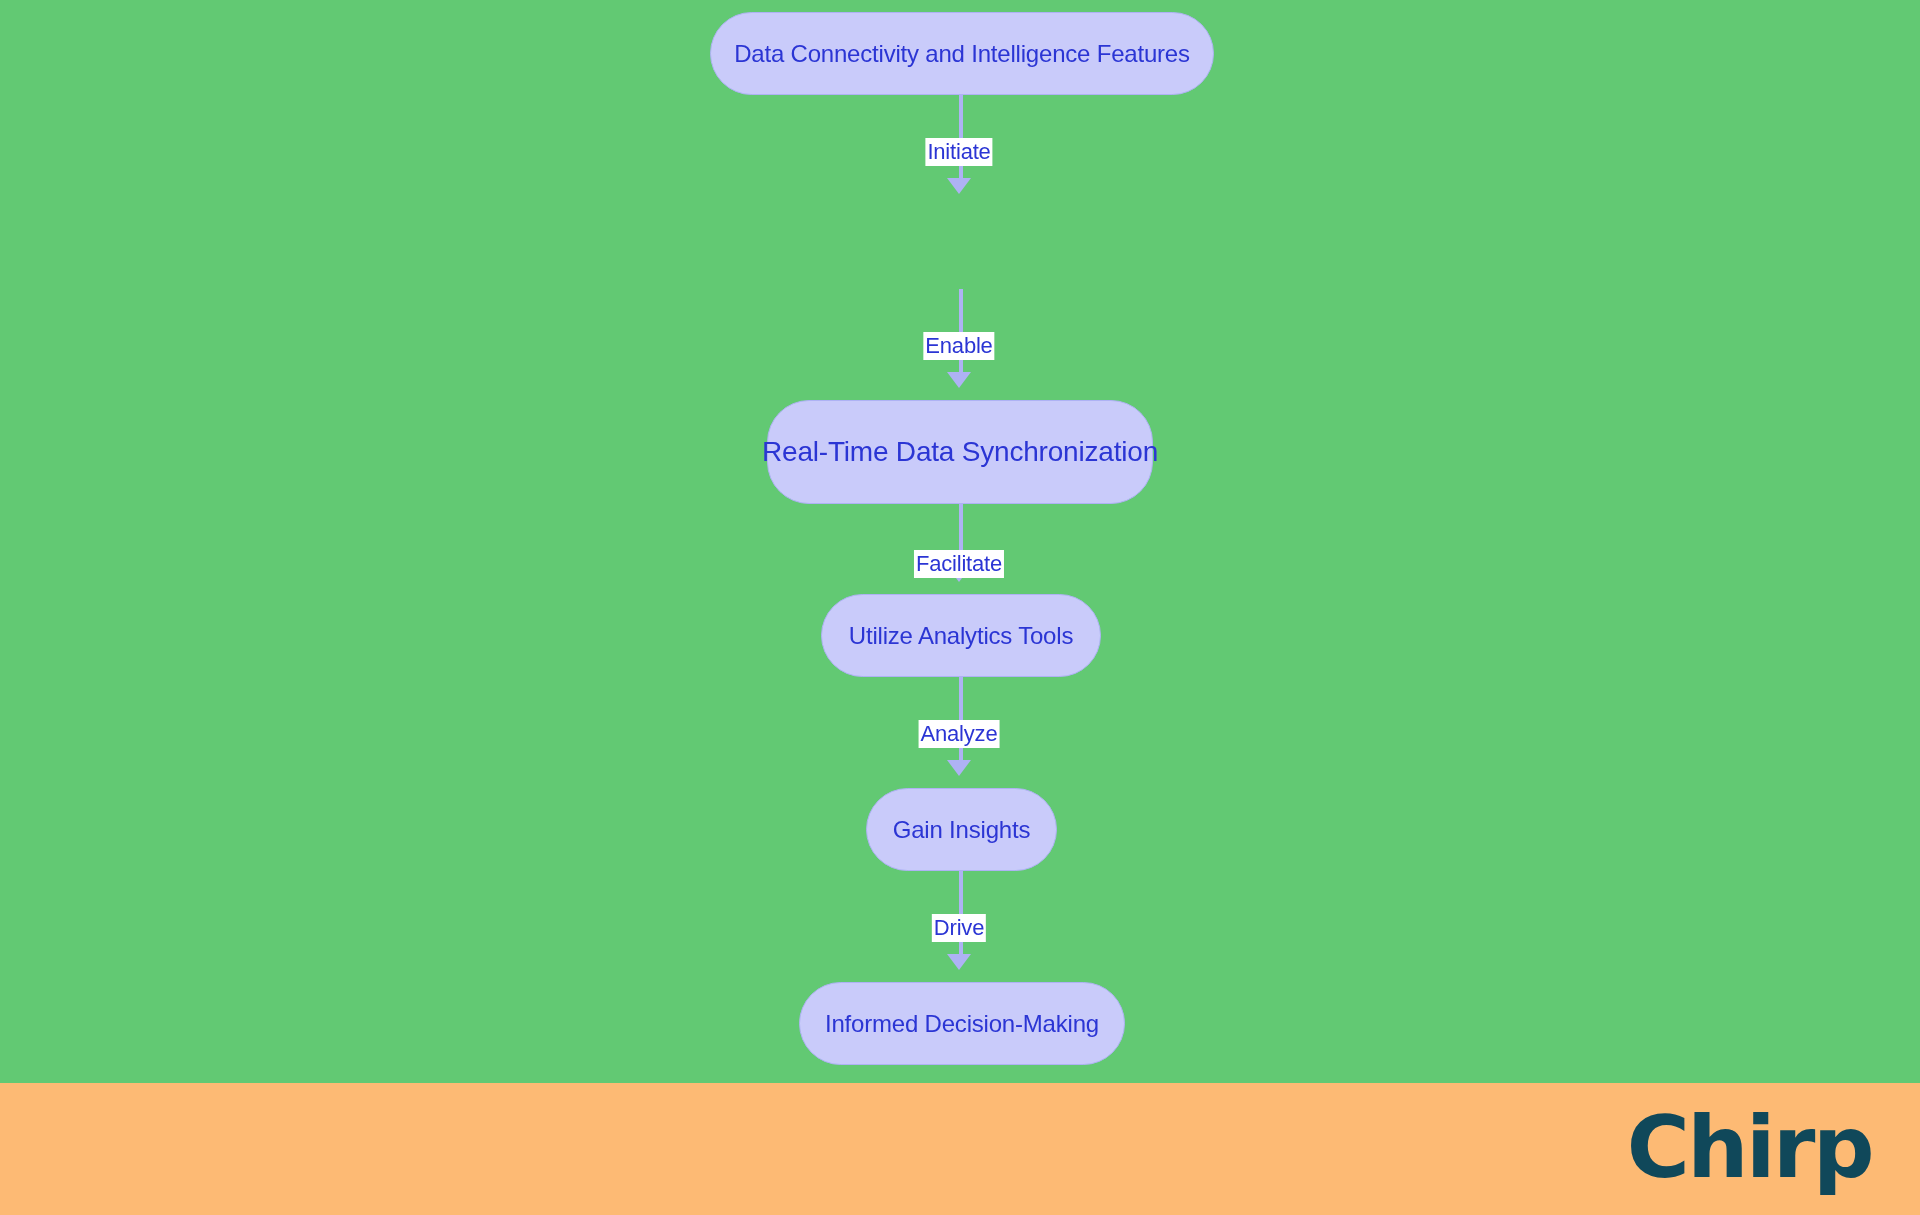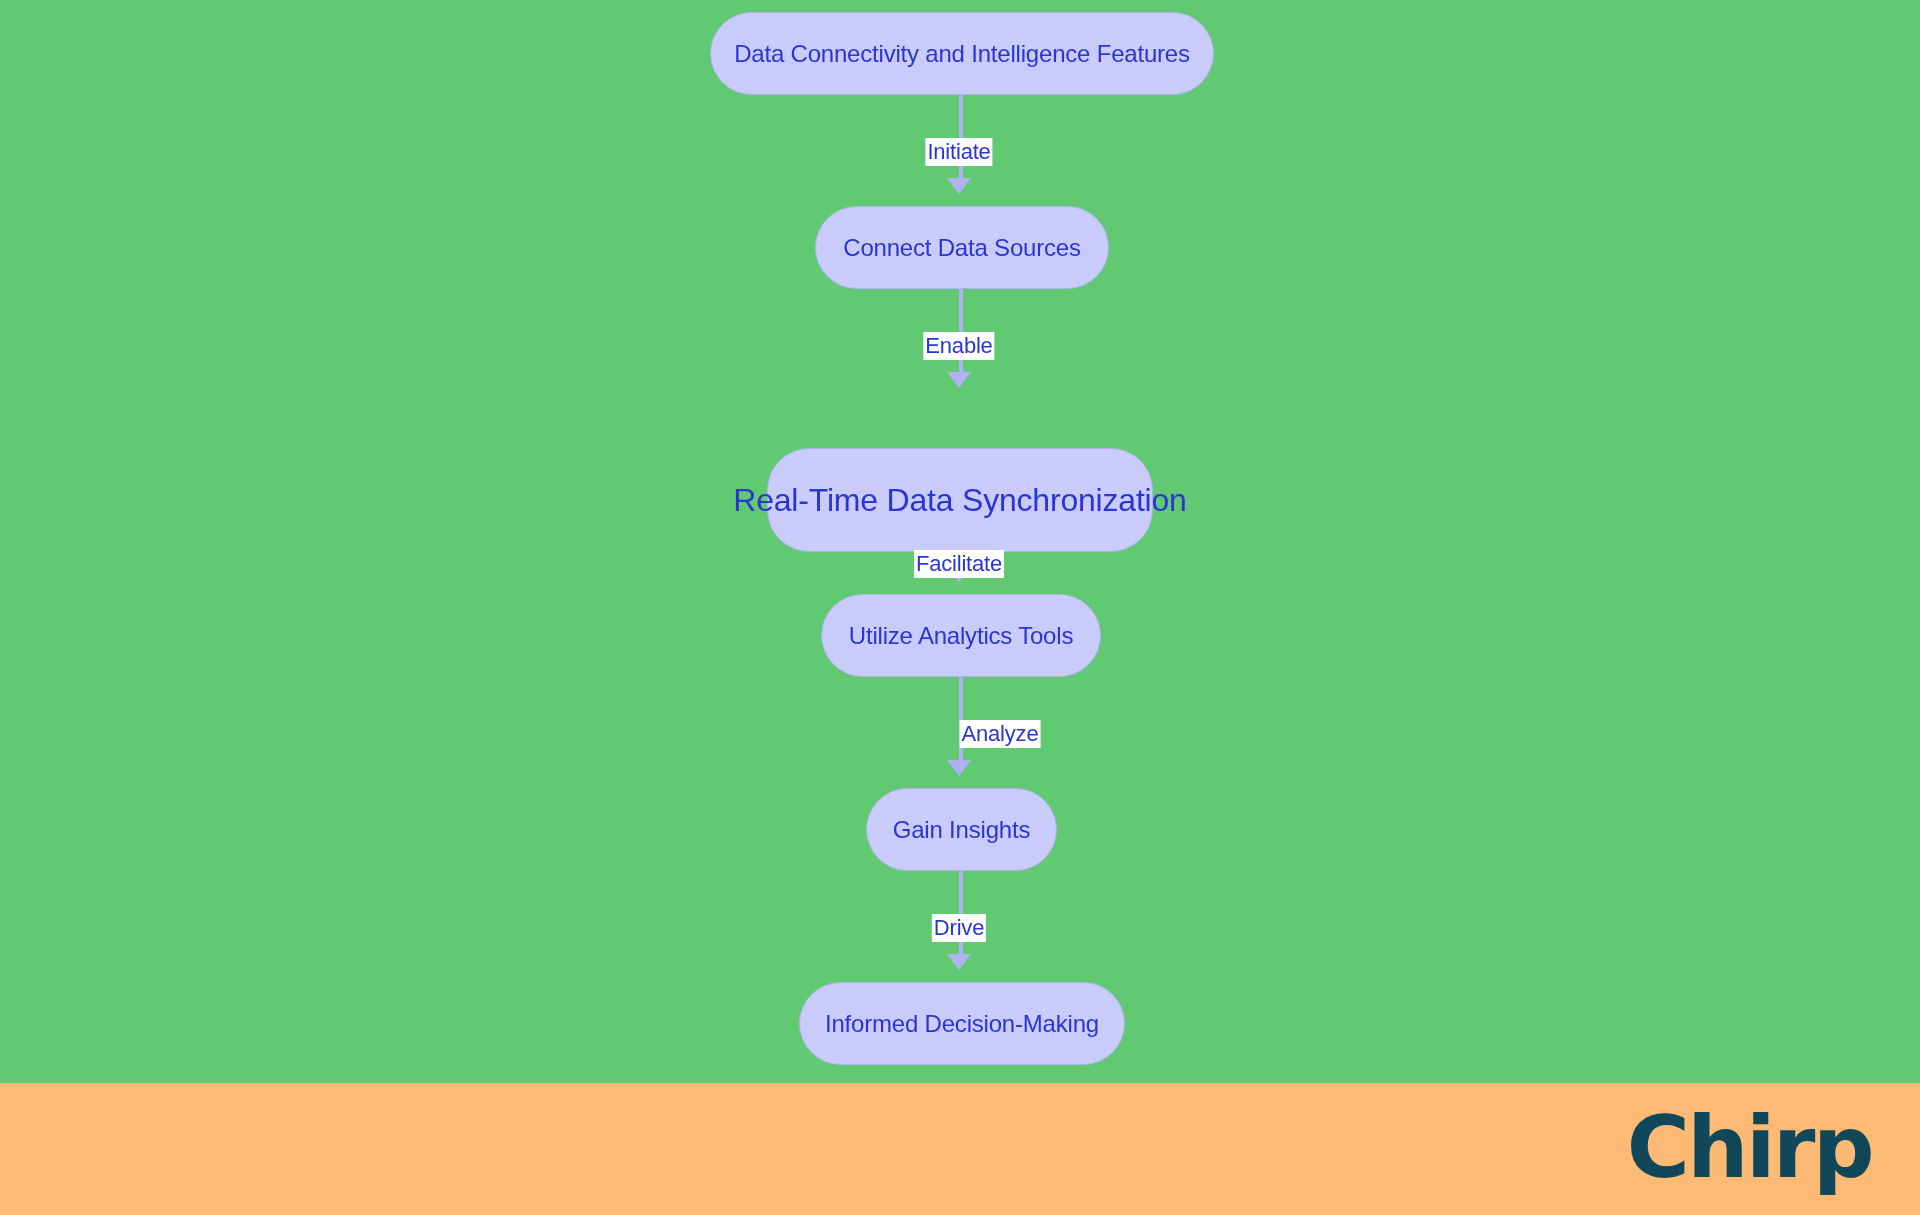--- a/index.html
+++ b/index.html
@@ -162,9 +162,6 @@
         <span class="node-label">Data Connectivity and Intelligence Features</span>
       </div>
 
-      <div class="node" id="node-1">
-        <span class="node-label">Connect Data Sources</span>
-      </div>
 
       <div class="node" id="node-2">
         <span class="node-label">Real-Time Data Synchronization</span>

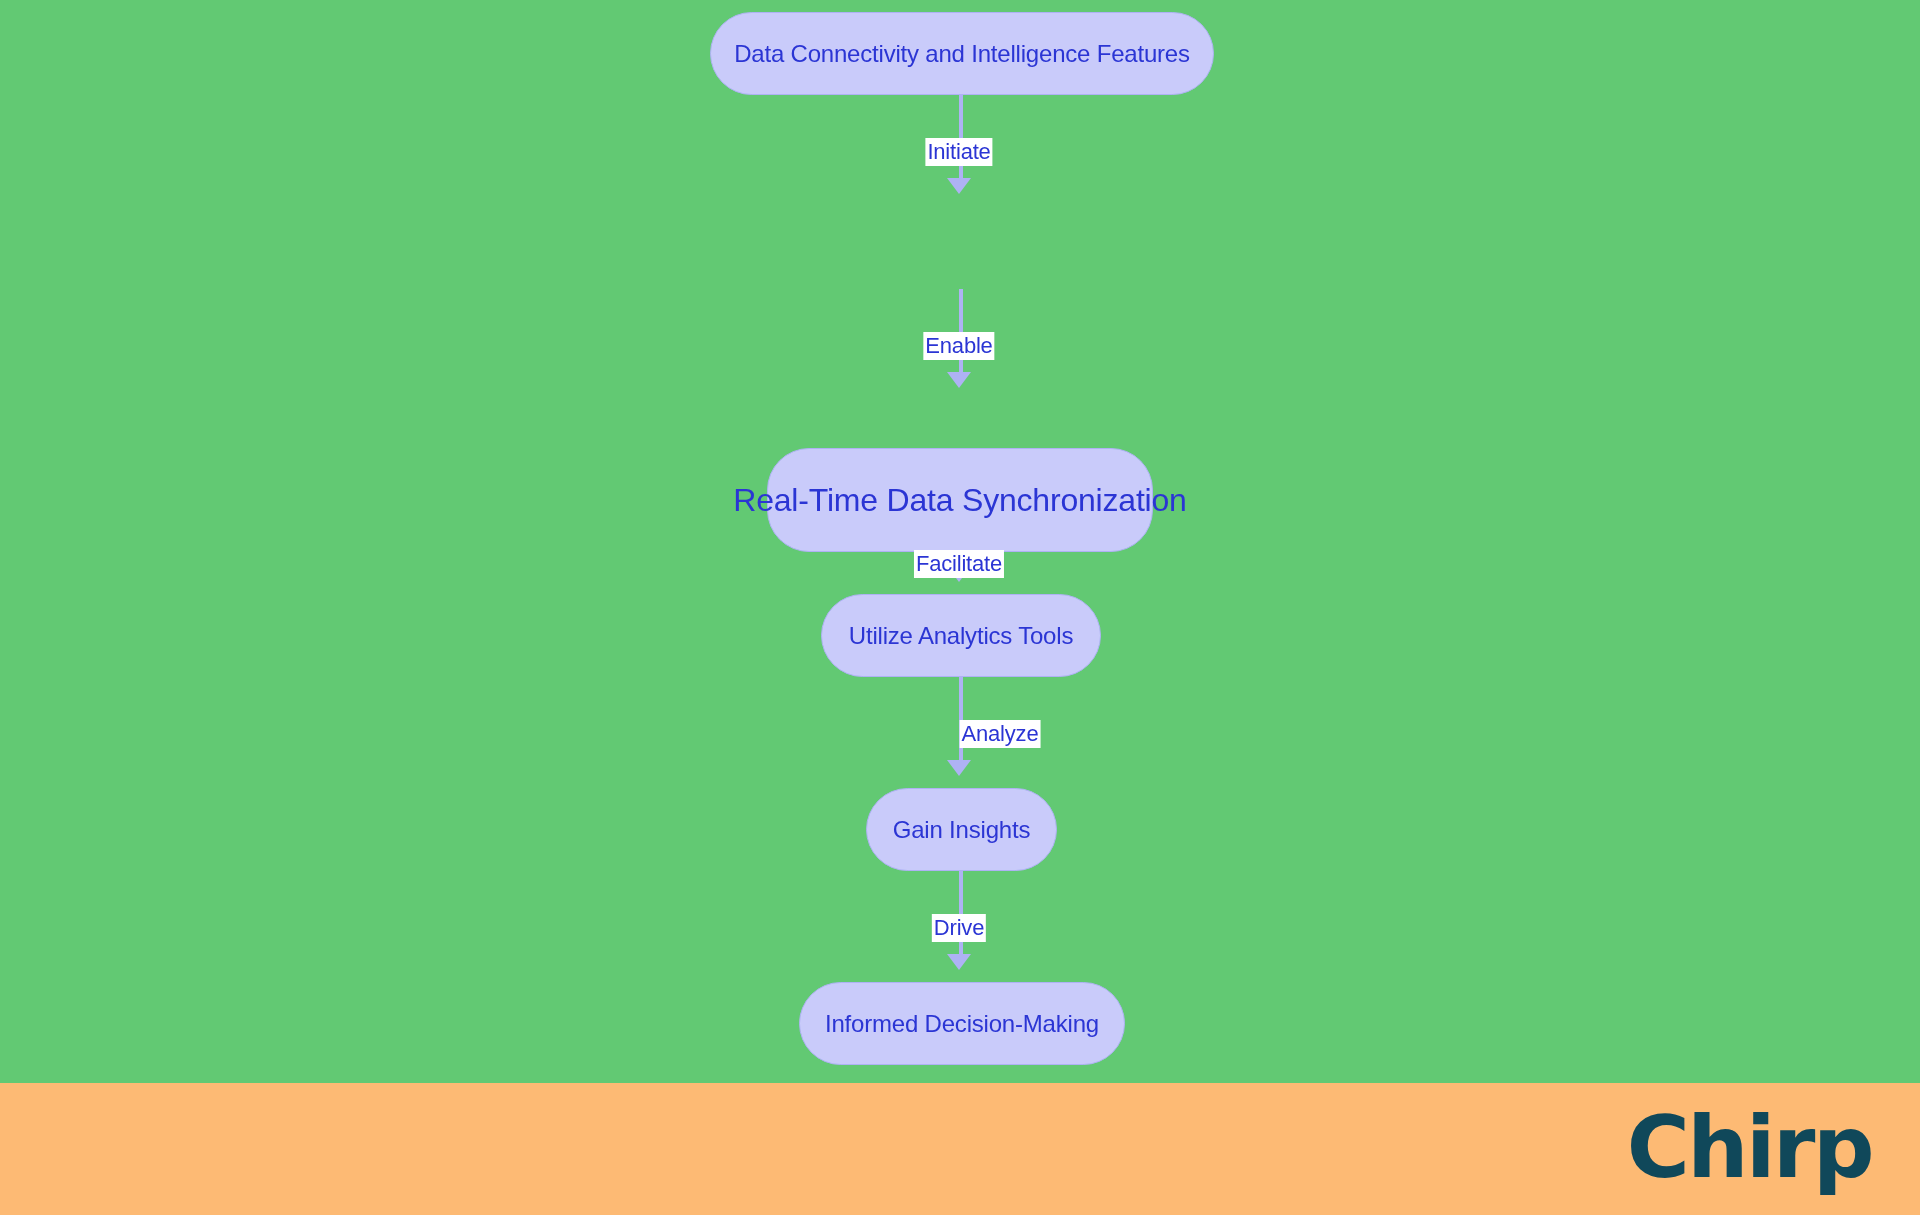--- a/index.html
+++ b/index.html
@@ -61,7 +61,7 @@
   
   #node-0 { left: 710px;  top: 12px;   width: 504px; height: 83px;  border-radius: 42px; font-size: 24px; }
   #node-1 { left: 815px;  top: 206px;  width: 294px; height: 83px;  border-radius: 42px; font-size: 24px; }
-  #node-2 { left: 767px;  top: 400px;  width: 386px; height: 104px;  border-radius: 42px; font-size: 32px; margin-top: 48px; }
+  #node-2 { left: 767px;  top: 400px;  width: 386px; height: 104px;  border-radius: 42px; font-size: 28px; }
   #node-3 { left: 821px;  top: 594px;  width: 280px; height: 83px;  border-radius: 42px; font-size: 24px; }
   #node-4 { left: 866px;  top: 788px;  width: 191px; height: 83px;  border-radius: 42px; font-size: 24px; }
   #node-5 { left: 799px;  top: 982px;  width: 326px; height: 83px;  border-radius: 42px; font-size: 24px; }

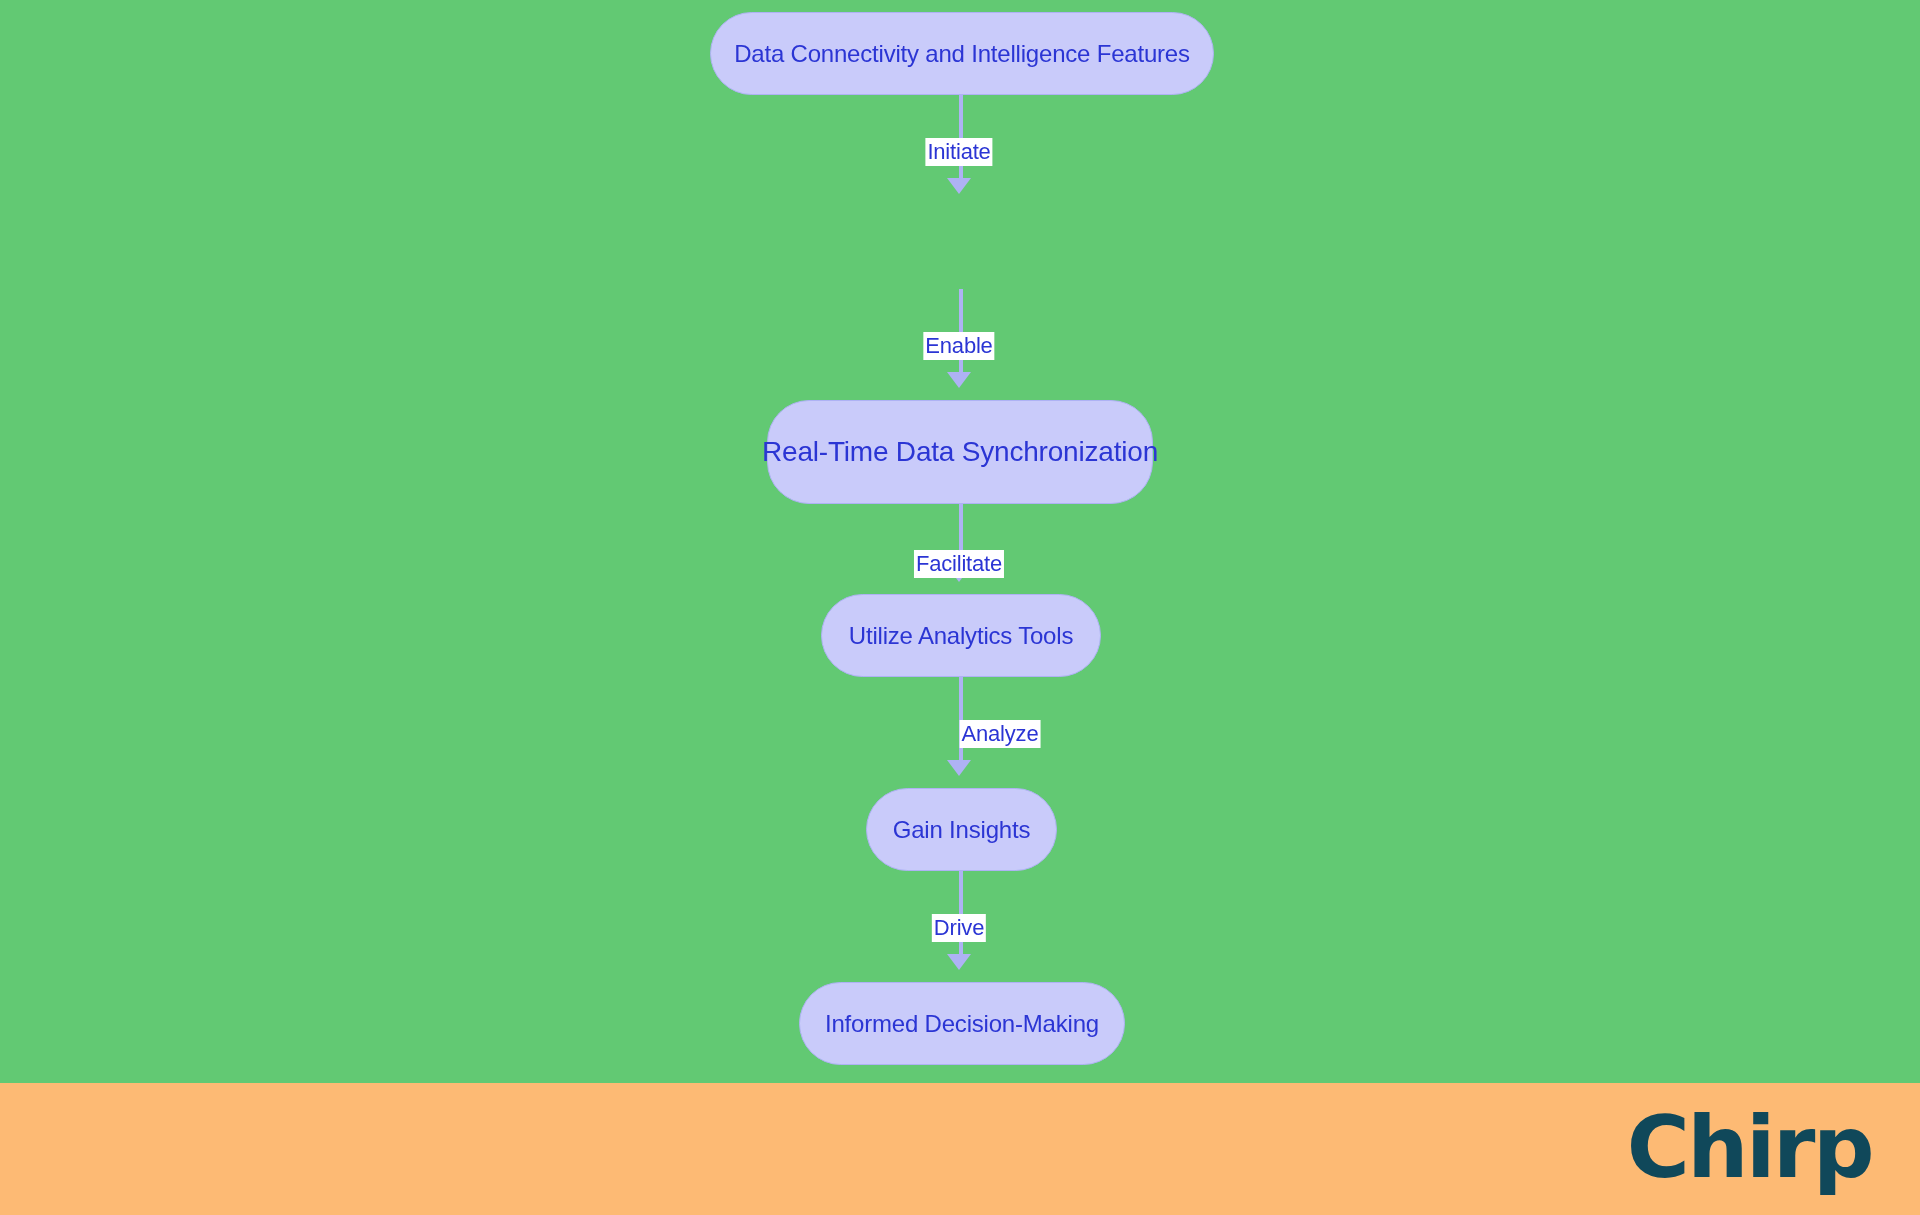--- a/index.html
+++ b/index.html
@@ -110,7 +110,7 @@
   #edge-label-0 { left: 959px; top: 138px; }
   #edge-label-1 { left: 959px; top: 332px; }
   #edge-label-2 { left: 959px; top: 526px; margin-top: 24px; }
-  #edge-label-3 { left: 959px; top: 720px; margin-left: 41px; }
+  #edge-label-3 { left: 959px; top: 720px; }
   #edge-label-4 { left: 959px; top: 914px; }
 
   

